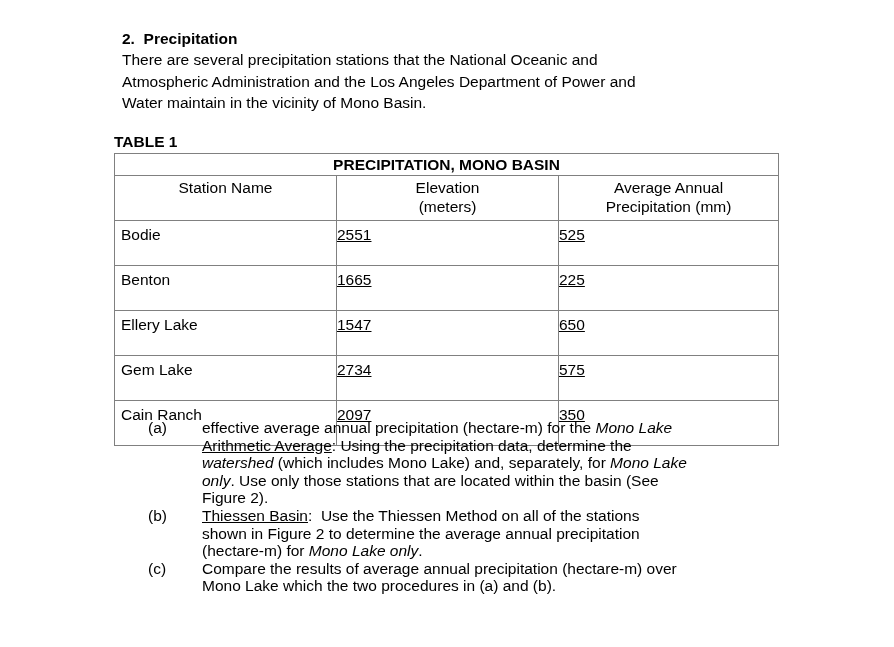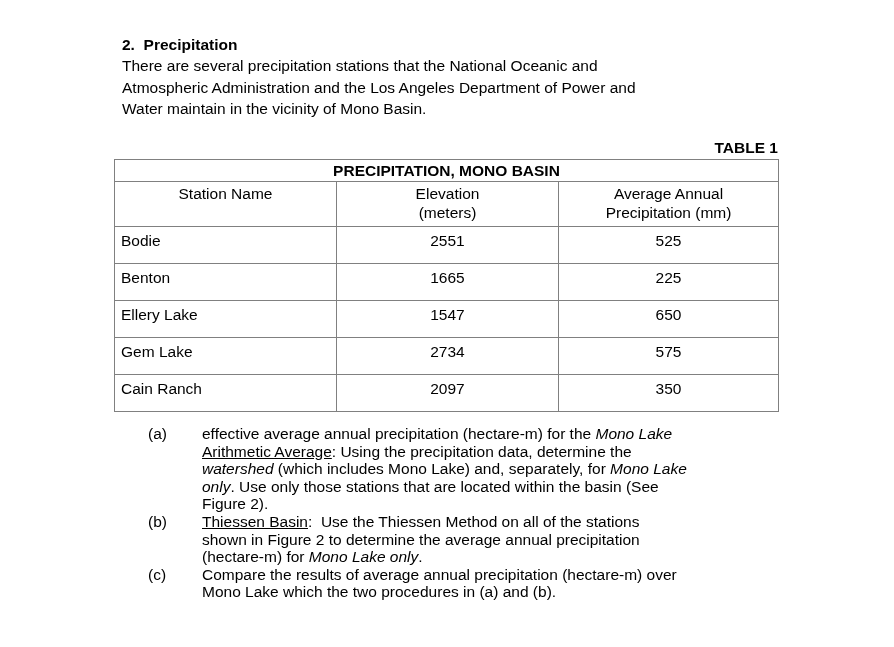--- a/index.html
+++ b/index.html
@@ -17,7 +17,7 @@
   }
   .page {
     position: absolute;
-    left: 0; top: 8px;
+    left: 0; top: 2px;
     width: 894px;
     height: 520px;
   }

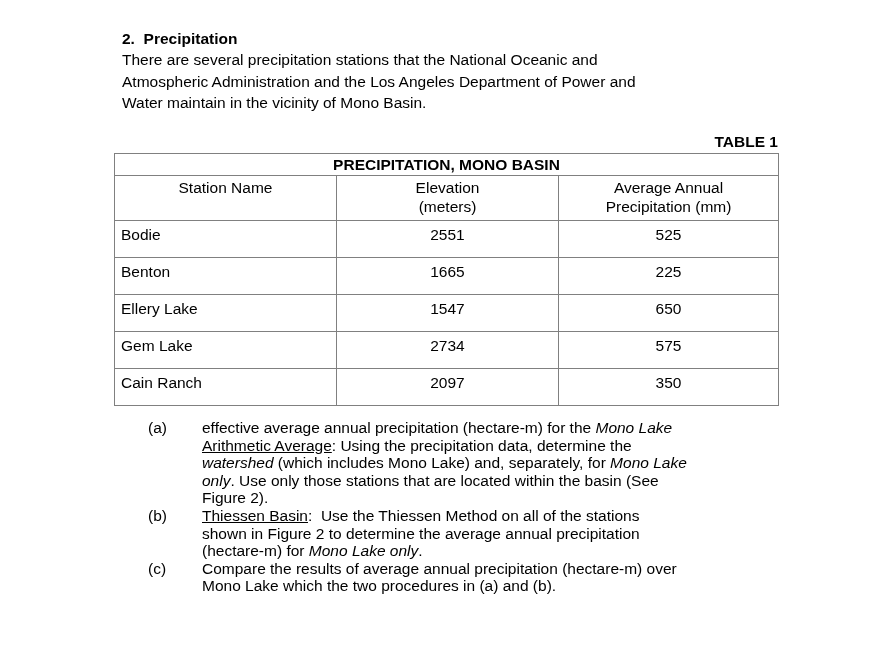--- a/index.html
+++ b/index.html
@@ -48,7 +48,7 @@
     left: 114px;
     top: 131px;
     width: 664px;
-    text-align: right;
+    text-align: left;
     font-size: 15.5px;
     font-weight: bold;
     line-height: 18px;

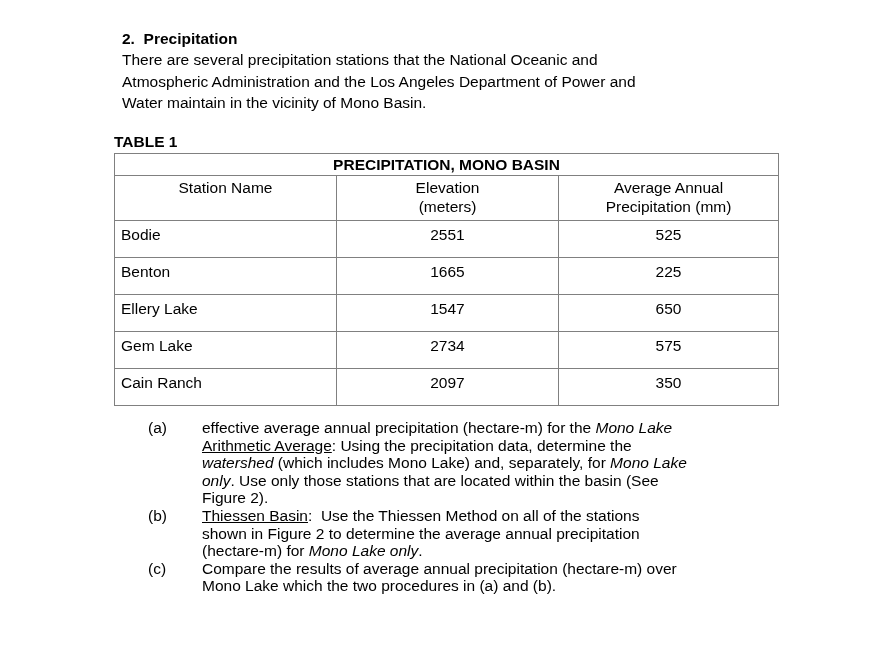--- a/index.html
+++ b/index.html
@@ -88,9 +88,10 @@
     height: 32px;
   }
   .tbl .cell-num {
-    text-align: center;
-    padding: 4px 0 0 0;
+    text-align: left;
+    padding: 4px 0 8px 0;
     height: 32px;
+    text-decoration: underline;
   }
   .col-a { width: 222px; }
   .col-b { width: 222px; }

